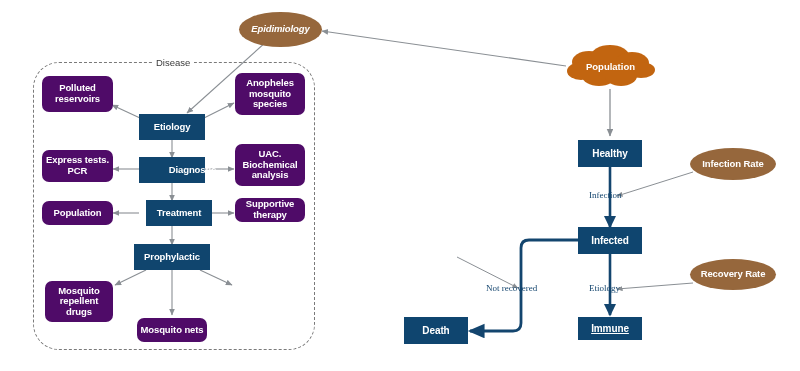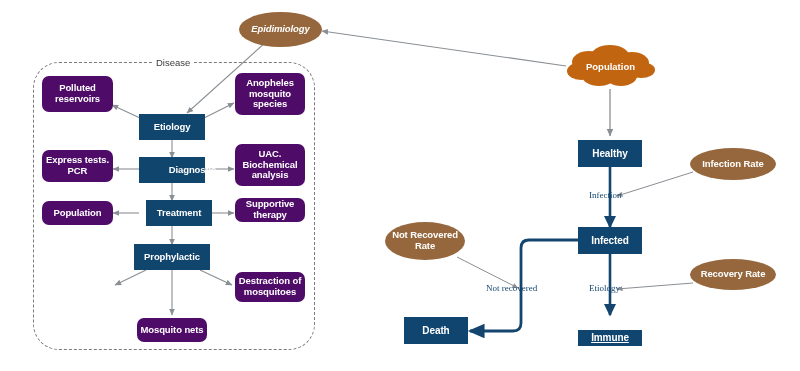--- a/index.html
+++ b/index.html
@@ -258,7 +258,6 @@
 
   <div class="node node-blue-big" style="left:578px; top:227px; width:64px; height:27px;">Infected</div>
 
-  <div class="node node-ellipse" style="left:385px; top:222px; width:80px; height:38px;">Not Recovered Rate</div>
 
   <div class="node node-ellipse" style="left:690px; top:259px; width:86px; height:31px;">Recovery Rate</div>
 

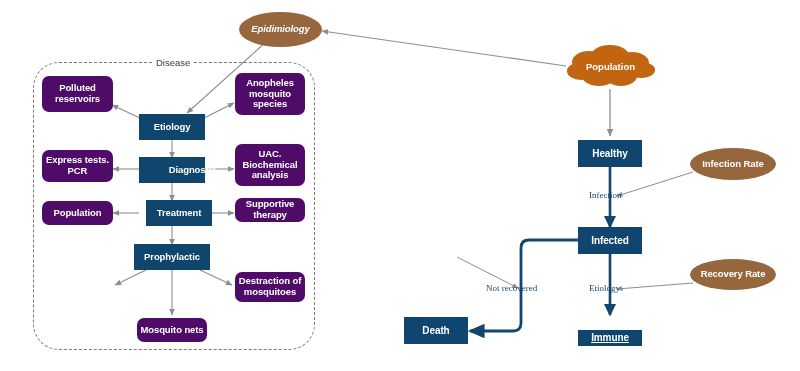--- a/index.html
+++ b/index.html
@@ -248,7 +248,6 @@
   <div class="node node-blue" style="left:134px; top:244px; width:76px; height:26px;">Prophylactic</div>
 
 
-  <div class="node node-purple" style="left:235px; top:272px; width:70px; height:30px;">Destraction of mosquitoes</div>
 
   <div class="node node-purple" style="left:137px; top:318px; width:70px; height:24px;">Mosquito nets</div>
 

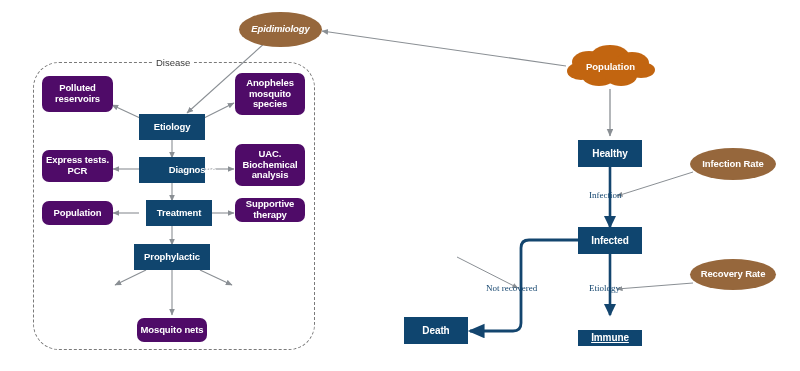--- a/index.html
+++ b/index.html
@@ -247,6 +247,7 @@
 
   <div class="node node-blue" style="left:134px; top:244px; width:76px; height:26px;">Prophylactic</div>
 
+  <div class="node node-purple" style="left:45px; top:281px; width:68px; height:41px;">Mosquito repellent drugs</div>
 
 
   <div class="node node-purple" style="left:137px; top:318px; width:70px; height:24px;">Mosquito nets</div>

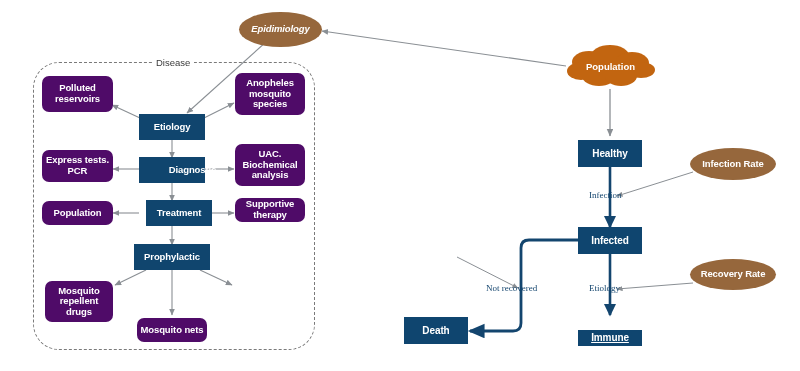--- a/index.html
+++ b/index.html
@@ -261,7 +261,7 @@
 
   <div class="node node-ellipse" style="left:690px; top:259px; width:86px; height:31px;">Recovery Rate</div>
 
-  <div class="node node-blue-big" style="left:578px; top:330px; width:64px; height:16px;text-decoration:underline;">Immune</div>
+  <div class="node node-blue-big" style="left:578px; top:317px; width:64px; height:23px;text-decoration:underline;">Immune</div>
 
   <div class="node node-blue-big" style="left:404px; top:317px; width:64px; height:27px;">Death</div>
 

